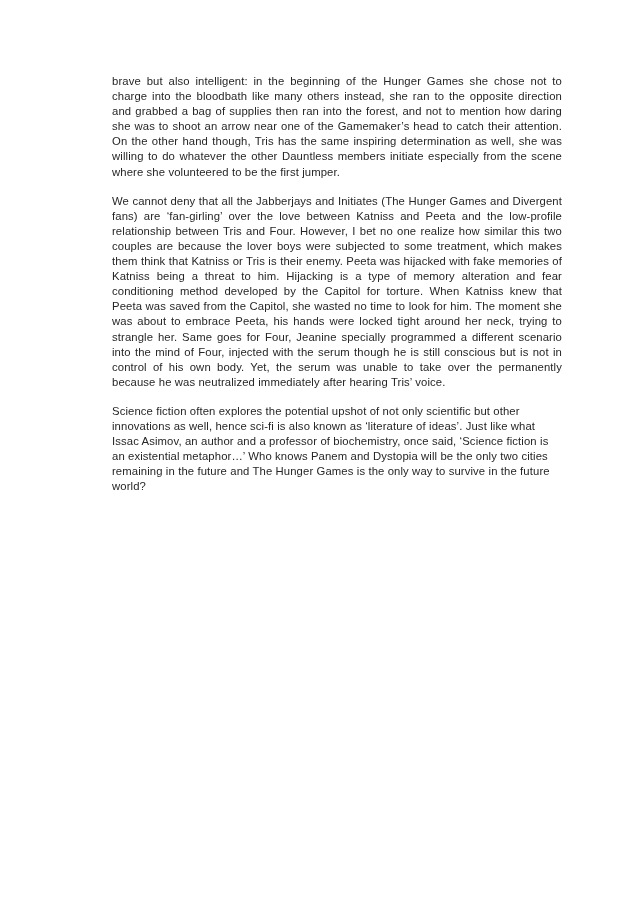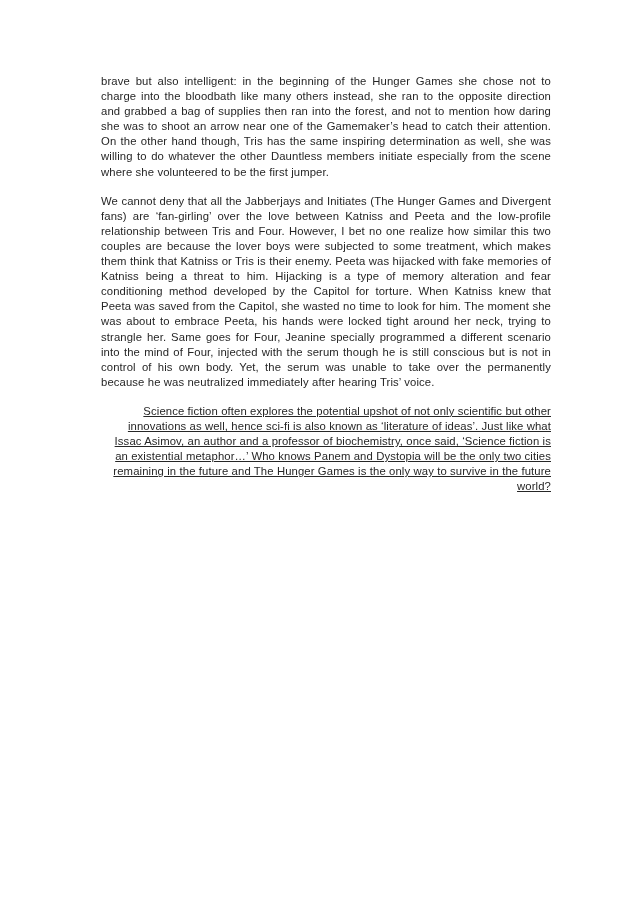--- a/index.html
+++ b/index.html
@@ -21,7 +21,7 @@
   }
   .text-column {
     position: absolute;
-    left: 101px;
+    left: 112px;
     top: 74px;
     width: 450px;
   }

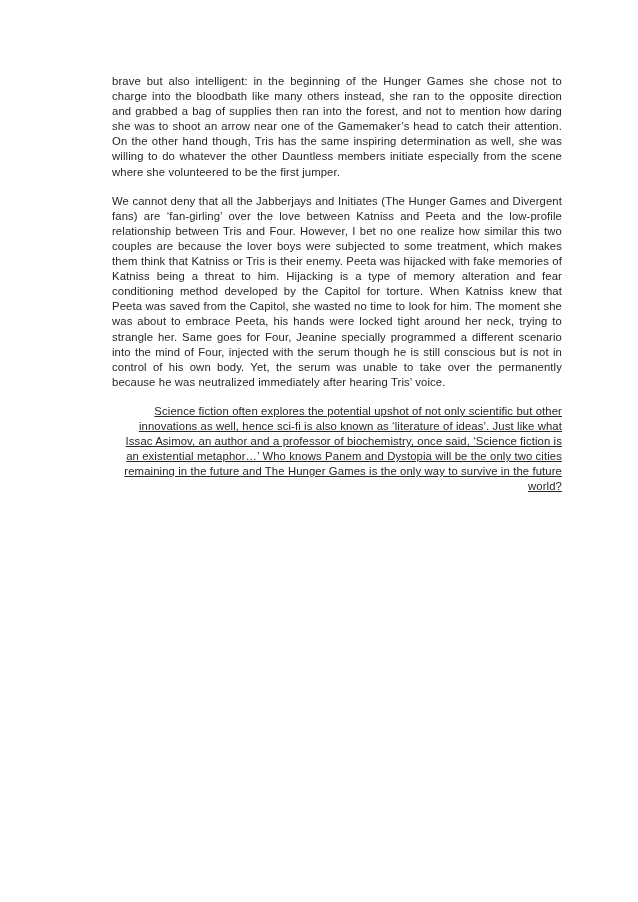--- a/index.html
+++ b/index.html
@@ -41,8 +41,7 @@
     text-justify: inter-word;
   }
   .para.ragged {
-    text-align: right;
-    text-decoration: underline;
+    text-align: left;
   }
 </style>
 </head>

